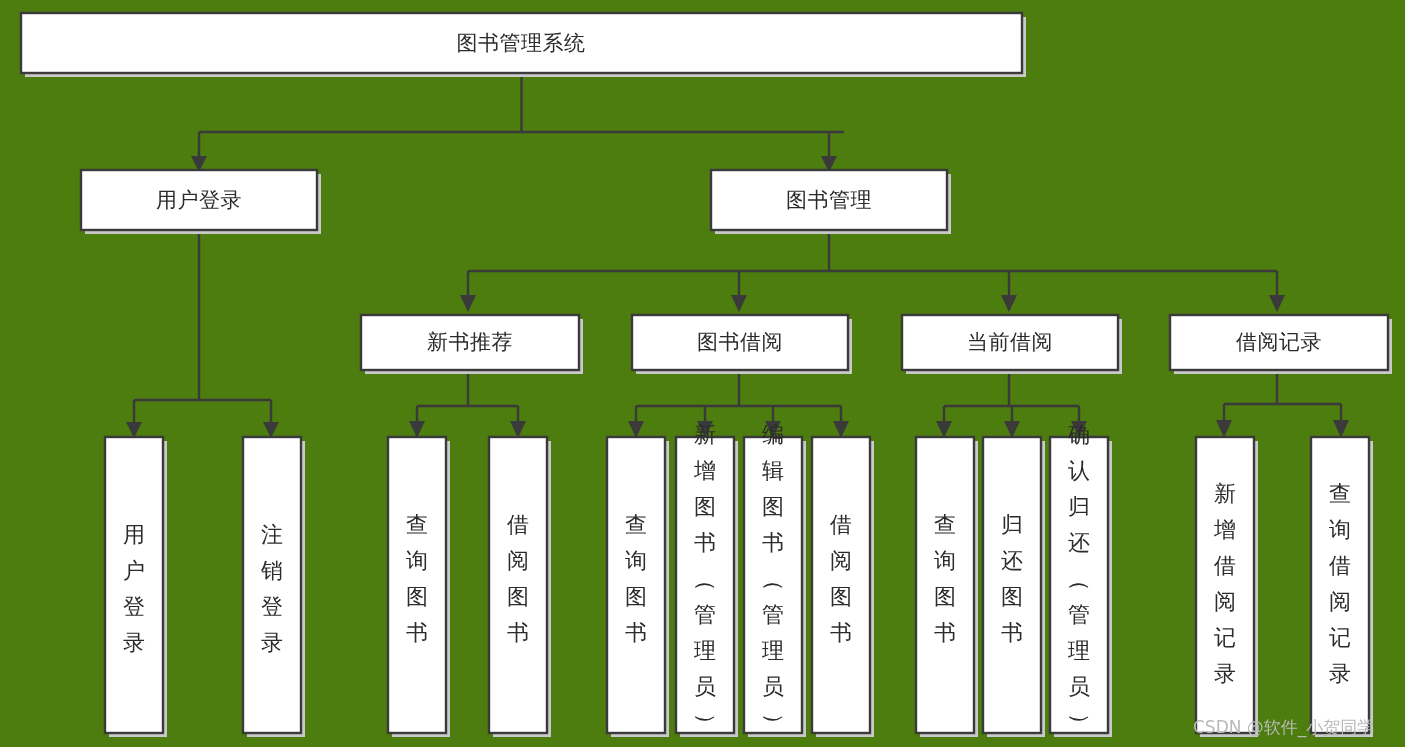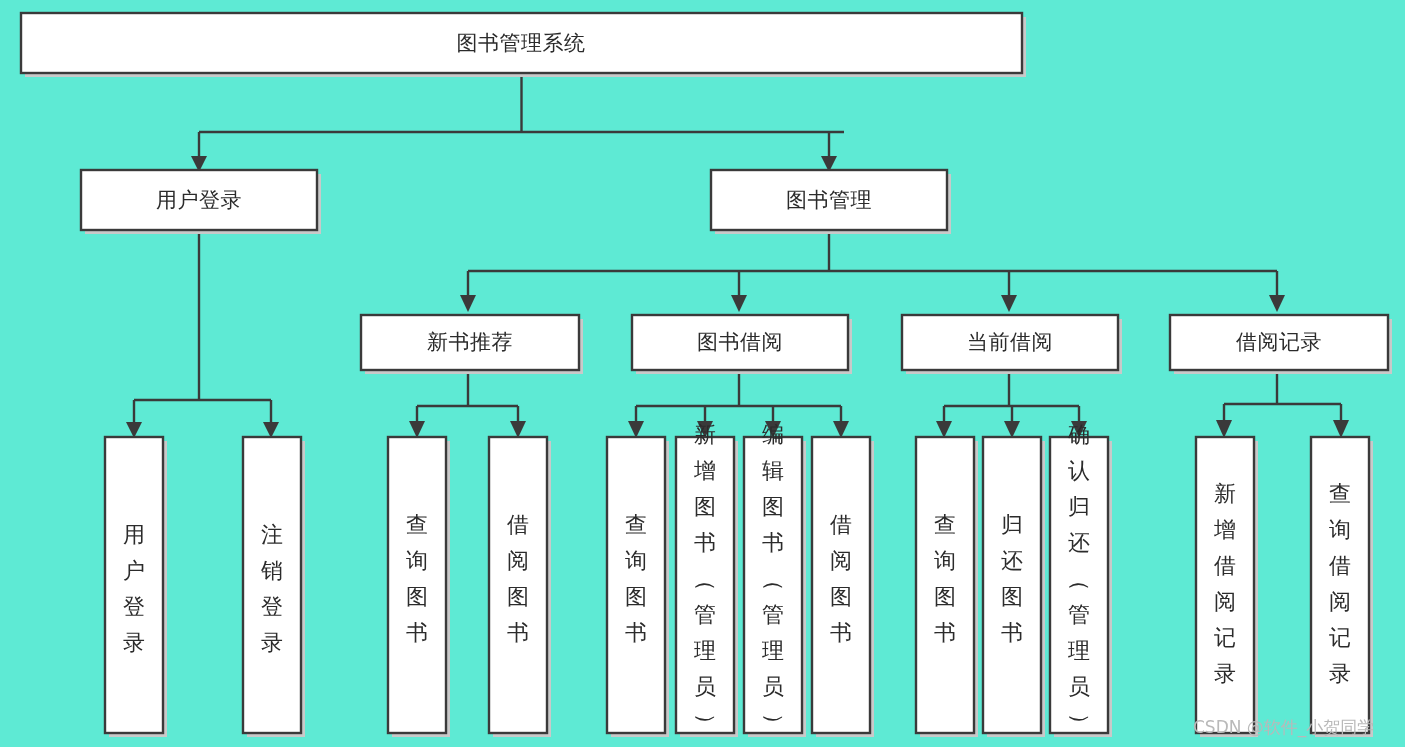--- a/index.html
+++ b/index.html
@@ -18,7 +18,7 @@
     position: relative;
     width: 1405px;
     height: 747px;
-    background: #5eead4;
+    background: #4d7c0f;
   }
   svg.diagram-svg {
     position: absolute;

